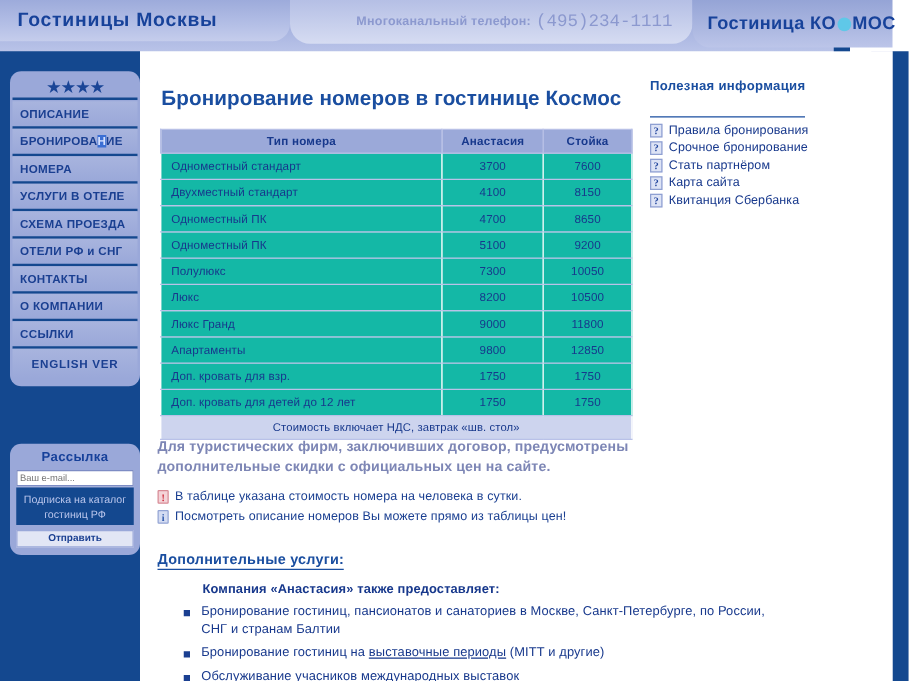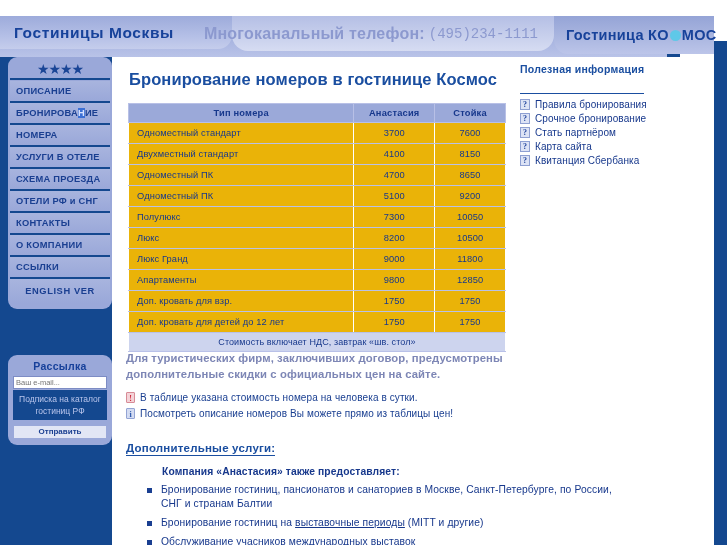--- a/index.html
+++ b/index.html
@@ -21,7 +21,7 @@
   
   .header-band {
     position: absolute;
-    left: 0; top: 16px;
+    left: 0; top: 0;
     width: 680px; height: 41px;
     background: linear-gradient(to bottom, #8b9ad4 0%, #a3b0de 45%, #b9c3e8 100%);
   }

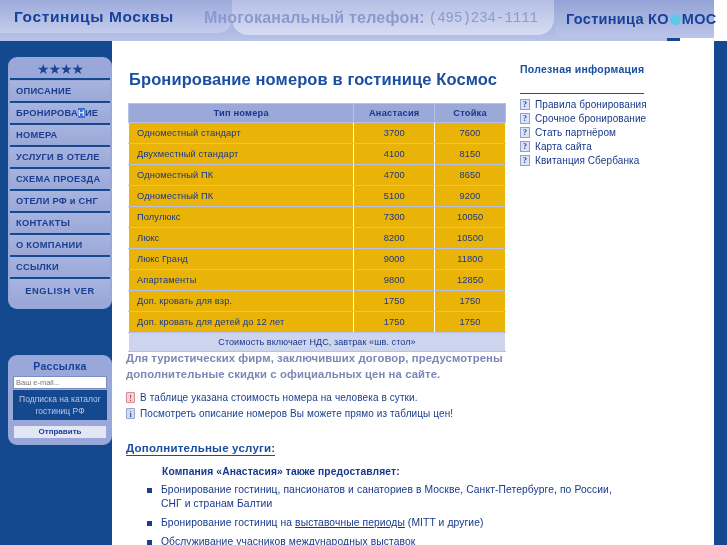--- a/index.html
+++ b/index.html
@@ -64,7 +64,7 @@
   }
   .phone-tab .phone-label {
     color: #8c99cf;
-    font-size: 16px;
+    font-size: 10px;
     font-weight: bold;
     letter-spacing: 0.2px;
     white-space: nowrap;

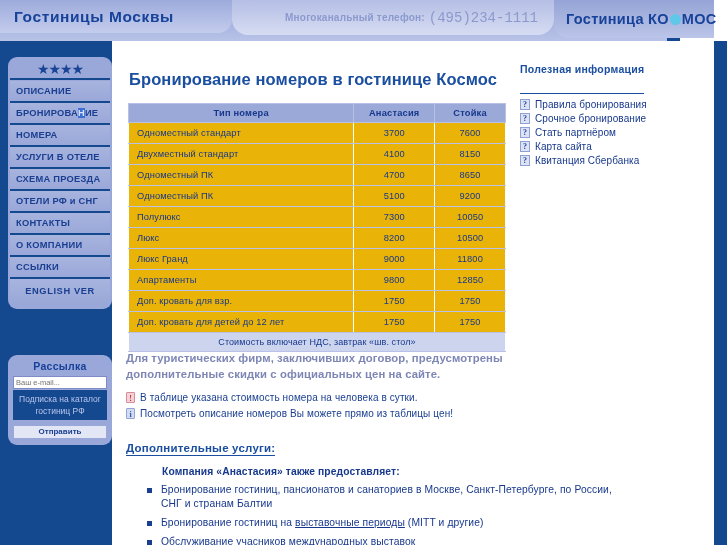--- a/index.html
+++ b/index.html
@@ -282,7 +282,7 @@
   .price-table th.col-a { width: 81px; }
   .price-table th.col-b { width: 71px; }
   .price-table td {
-    background: #eab308;
+    background: #14b8a6;
     color: #17388c;
     font-size: 9.3px;
     height: 21px;

